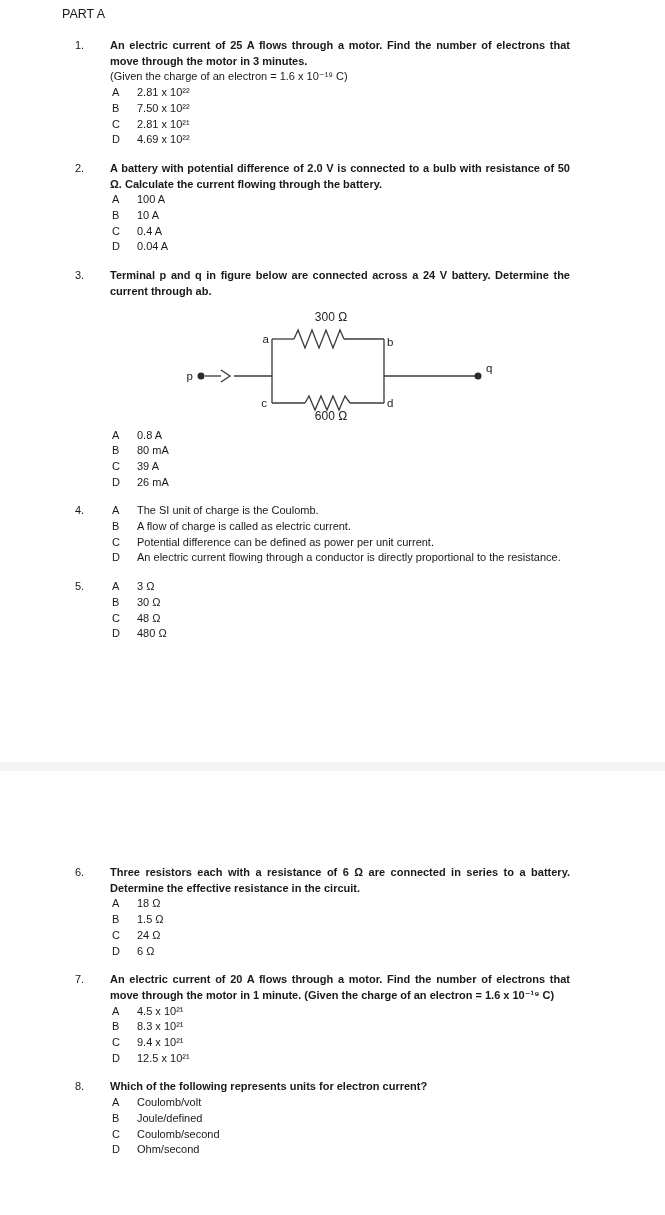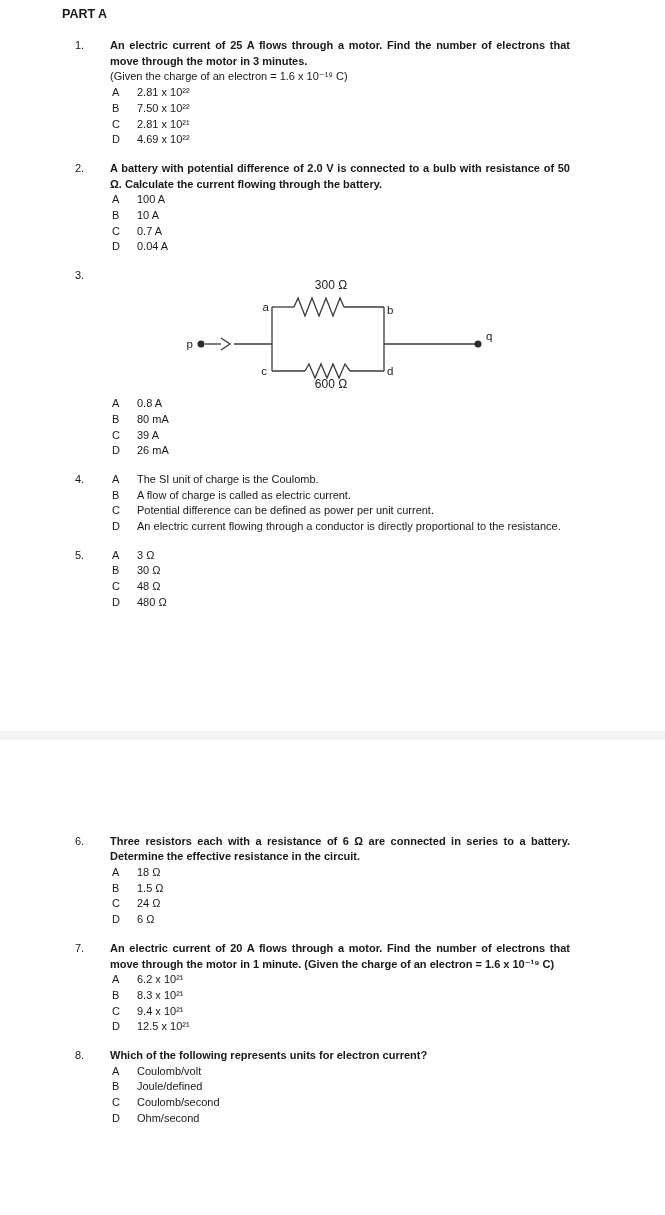--- a/index.html
+++ b/index.html
@@ -13,7 +13,7 @@
   .page { padding-top:7px; }
   .heading {
     margin-left:62px;
-    font-size:12.5px; font-weight:700; line-height:14px;
+    font-size:12.5px; font-weight:400; line-height:14px;
   }
   .questions { margin-top:17px; }
   .question {

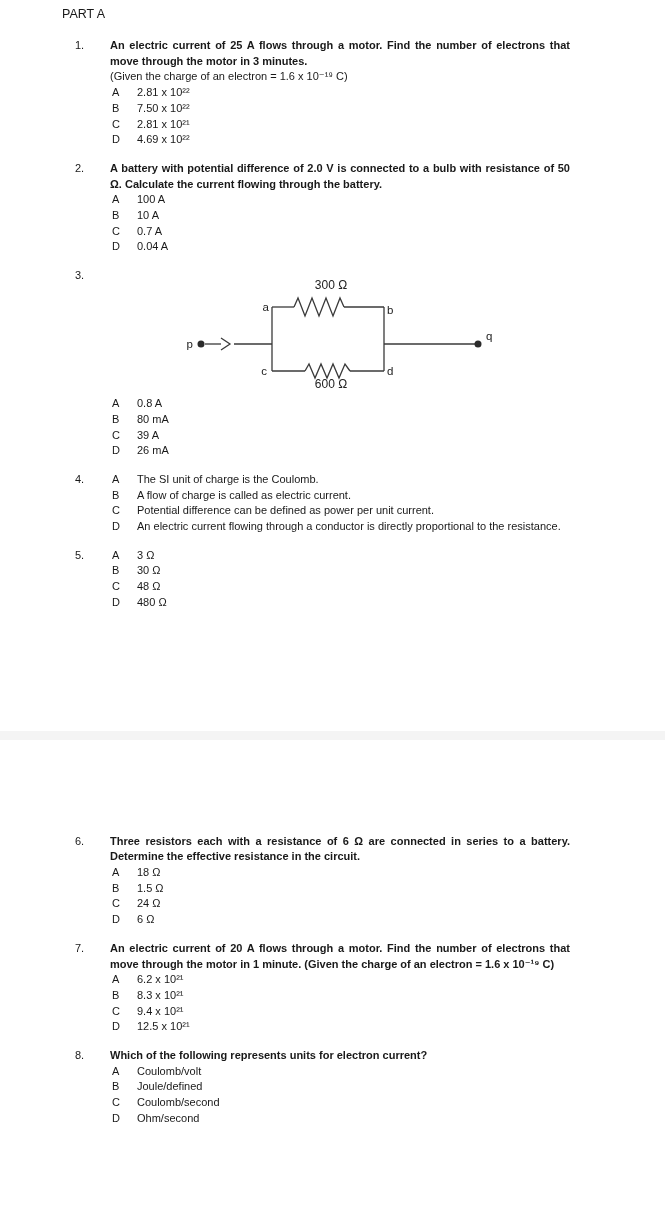--- a/index.html
+++ b/index.html
@@ -79,7 +79,7 @@
           </div>
           <div class="option">
             <span class="opt-letter">C</span>
-            <span class="opt-text">0.7 A</span>
+            <span class="opt-text">0.4 A</span>
           </div>
           <div class="option">
             <span class="opt-letter">D</span>

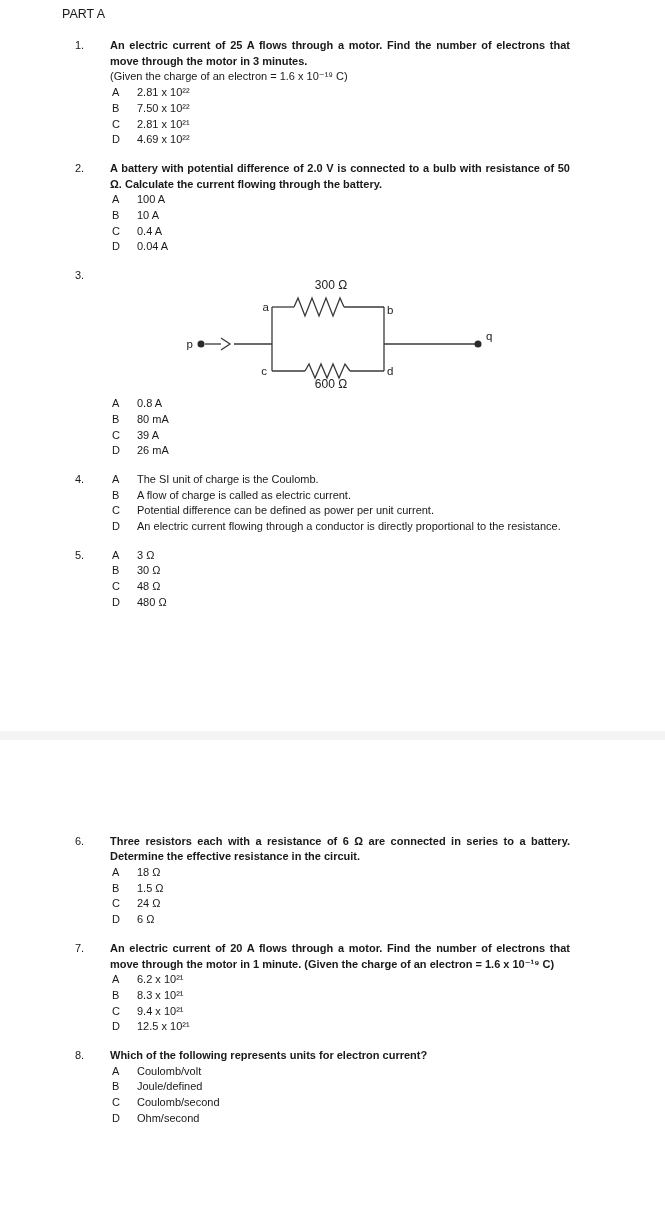--- a/index.html
+++ b/index.html
@@ -90,6 +90,7 @@
       <div class="question">
         <div class="q-num">3.</div>
         <div class="q-body">
+          <div class="q-text">Terminal p and q in figure below are connected across a 24 V battery. Determine the current through ab.</div>
   <div class="figure">
     <svg width="340" height="118" viewBox="0 0 340 118">
 

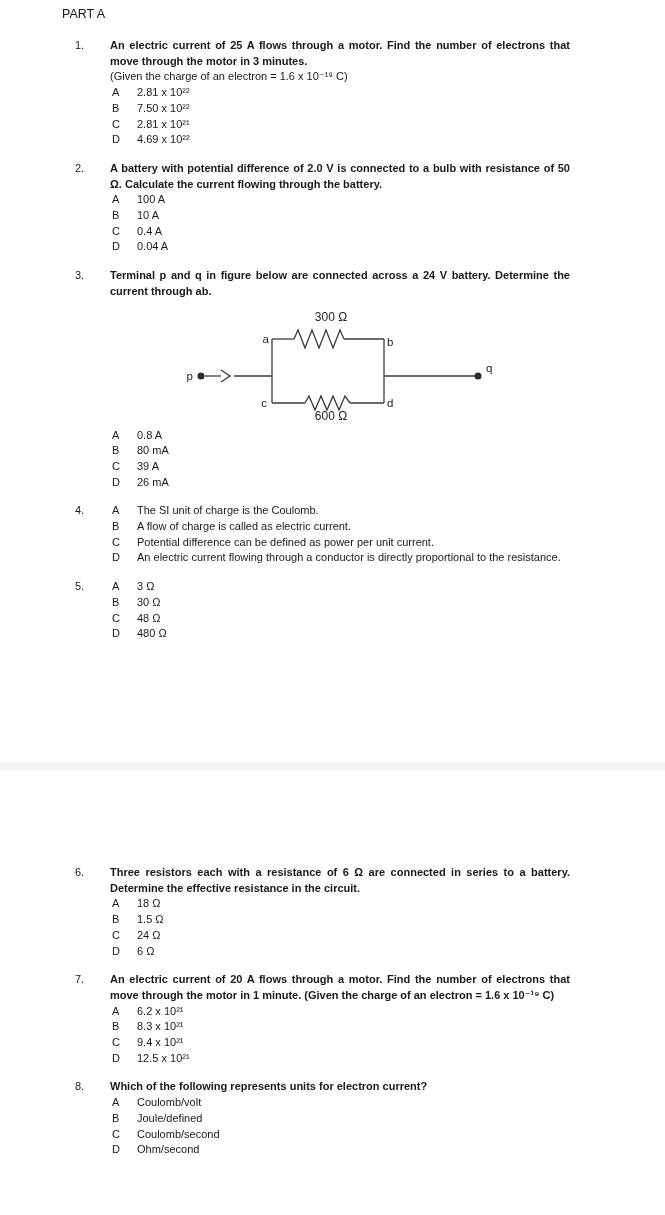--- a/index.html
+++ b/index.html
@@ -222,7 +222,7 @@
           <div class="q-text">An electric current of 20 A flows through a motor. Find the number of electrons that move through the motor in 1 minute. (Given the charge of an electron = 1.6 x 10⁻¹⁹ C)</div>
           <div class="option">
             <span class="opt-letter">A</span>
-            <span class="opt-text">6.2 x 10²¹</span>
+            <span class="opt-text">4.5 x 10²¹</span>
           </div>
           <div class="option">
             <span class="opt-letter">B</span>

